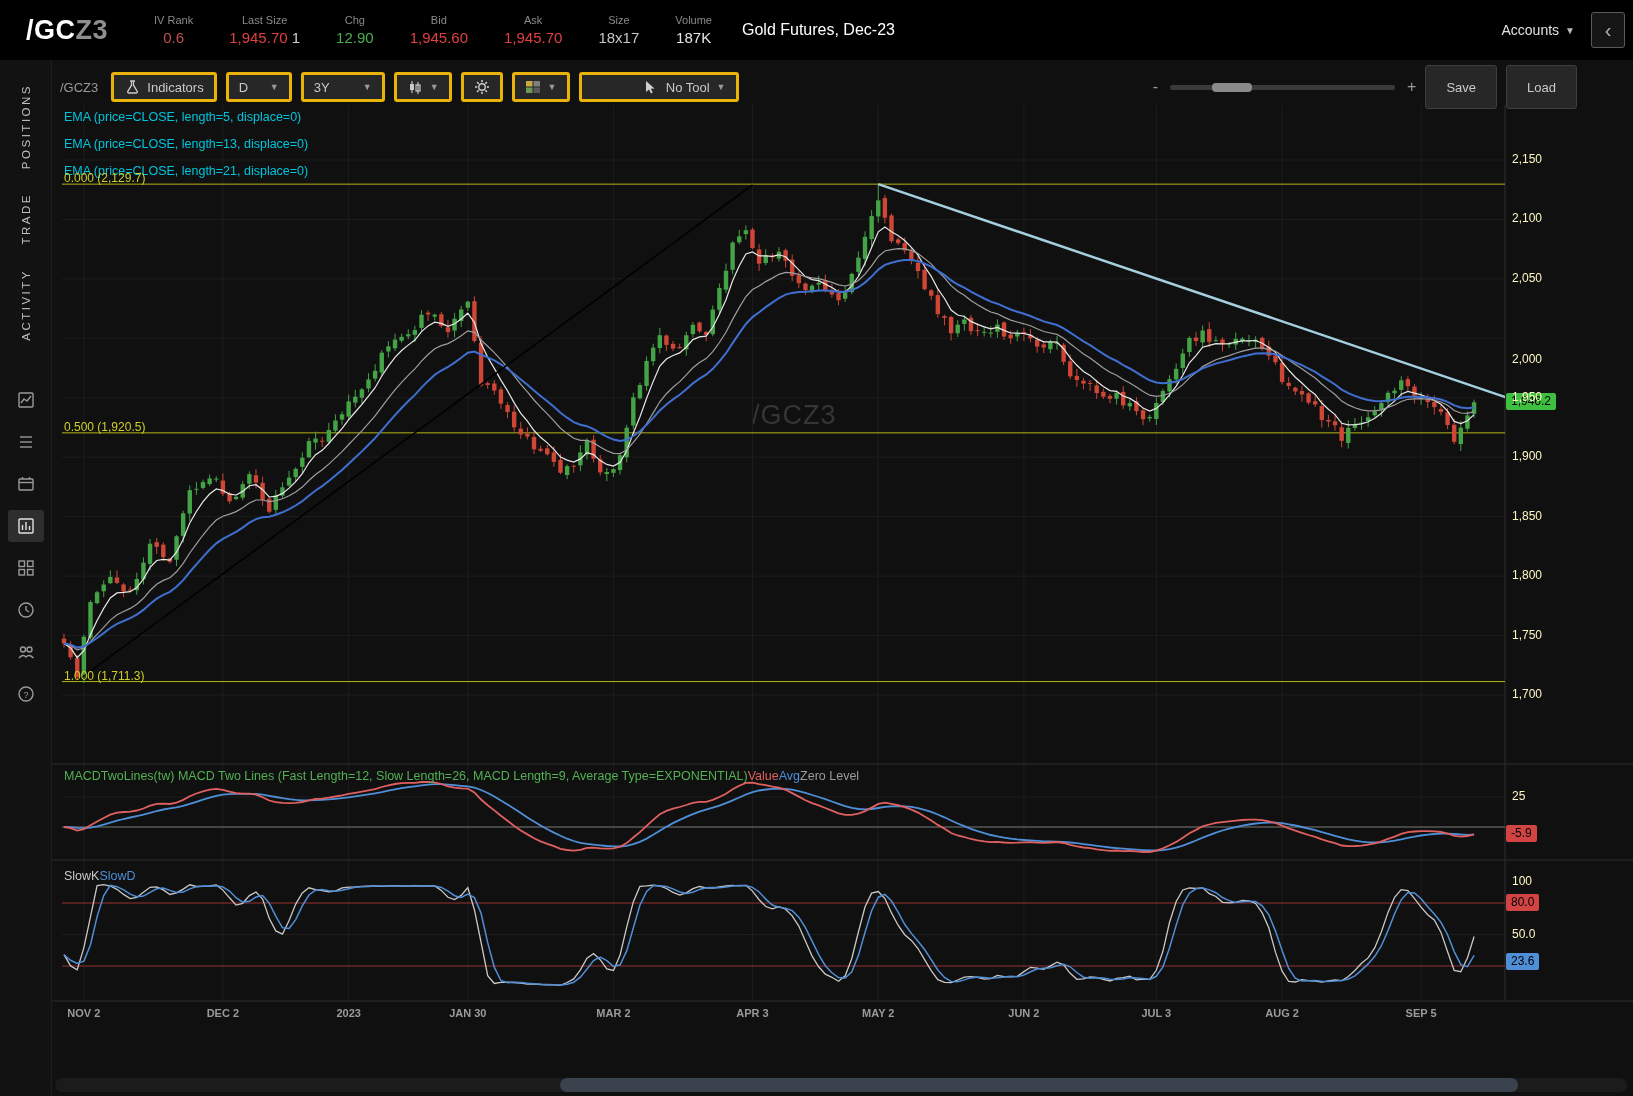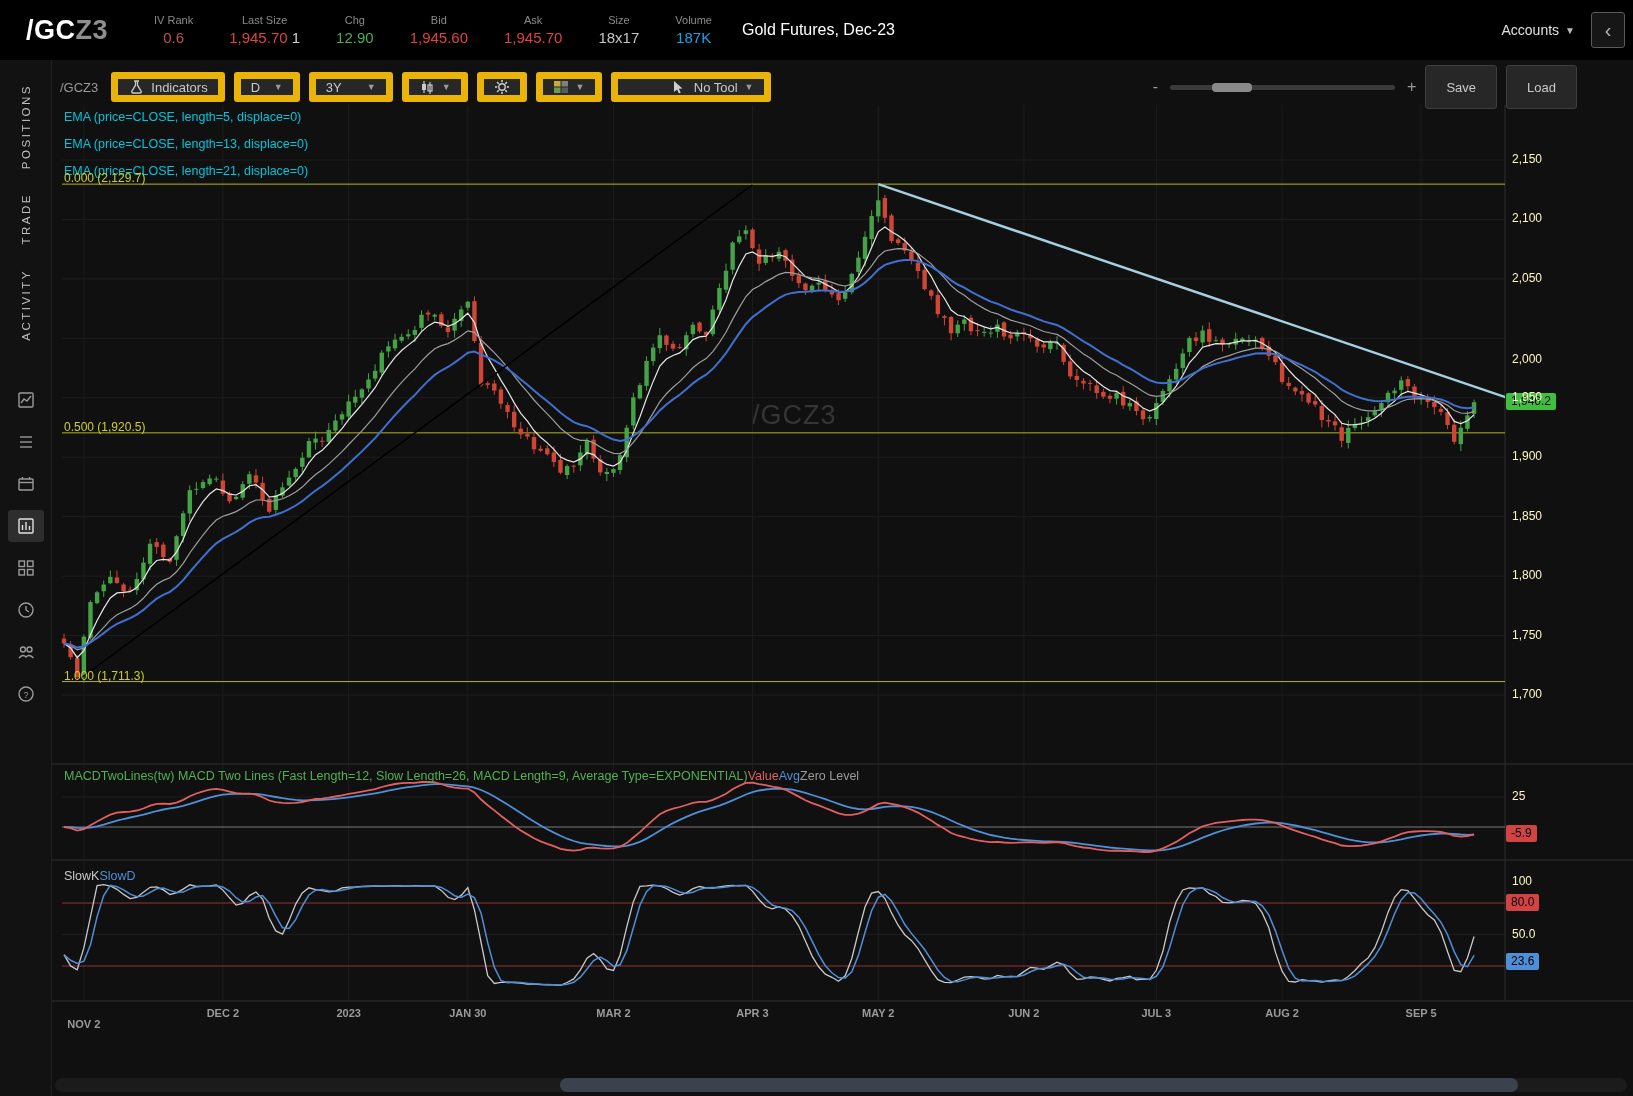--- a/index.html
+++ b/index.html
@@ -579,7 +579,7 @@
       </div>
       <div class="stat">
         <div class="stat-label">Volume</div>
-        <div class="stat-value"><span style="color: #0ea5e9;">187K</span></div>
+        <div class="stat-value"><span style="color: #e5e5e5;">187K</span></div>
       </div>
     </div>
   <div class="desc">Gold Futures, Dec-23</div>

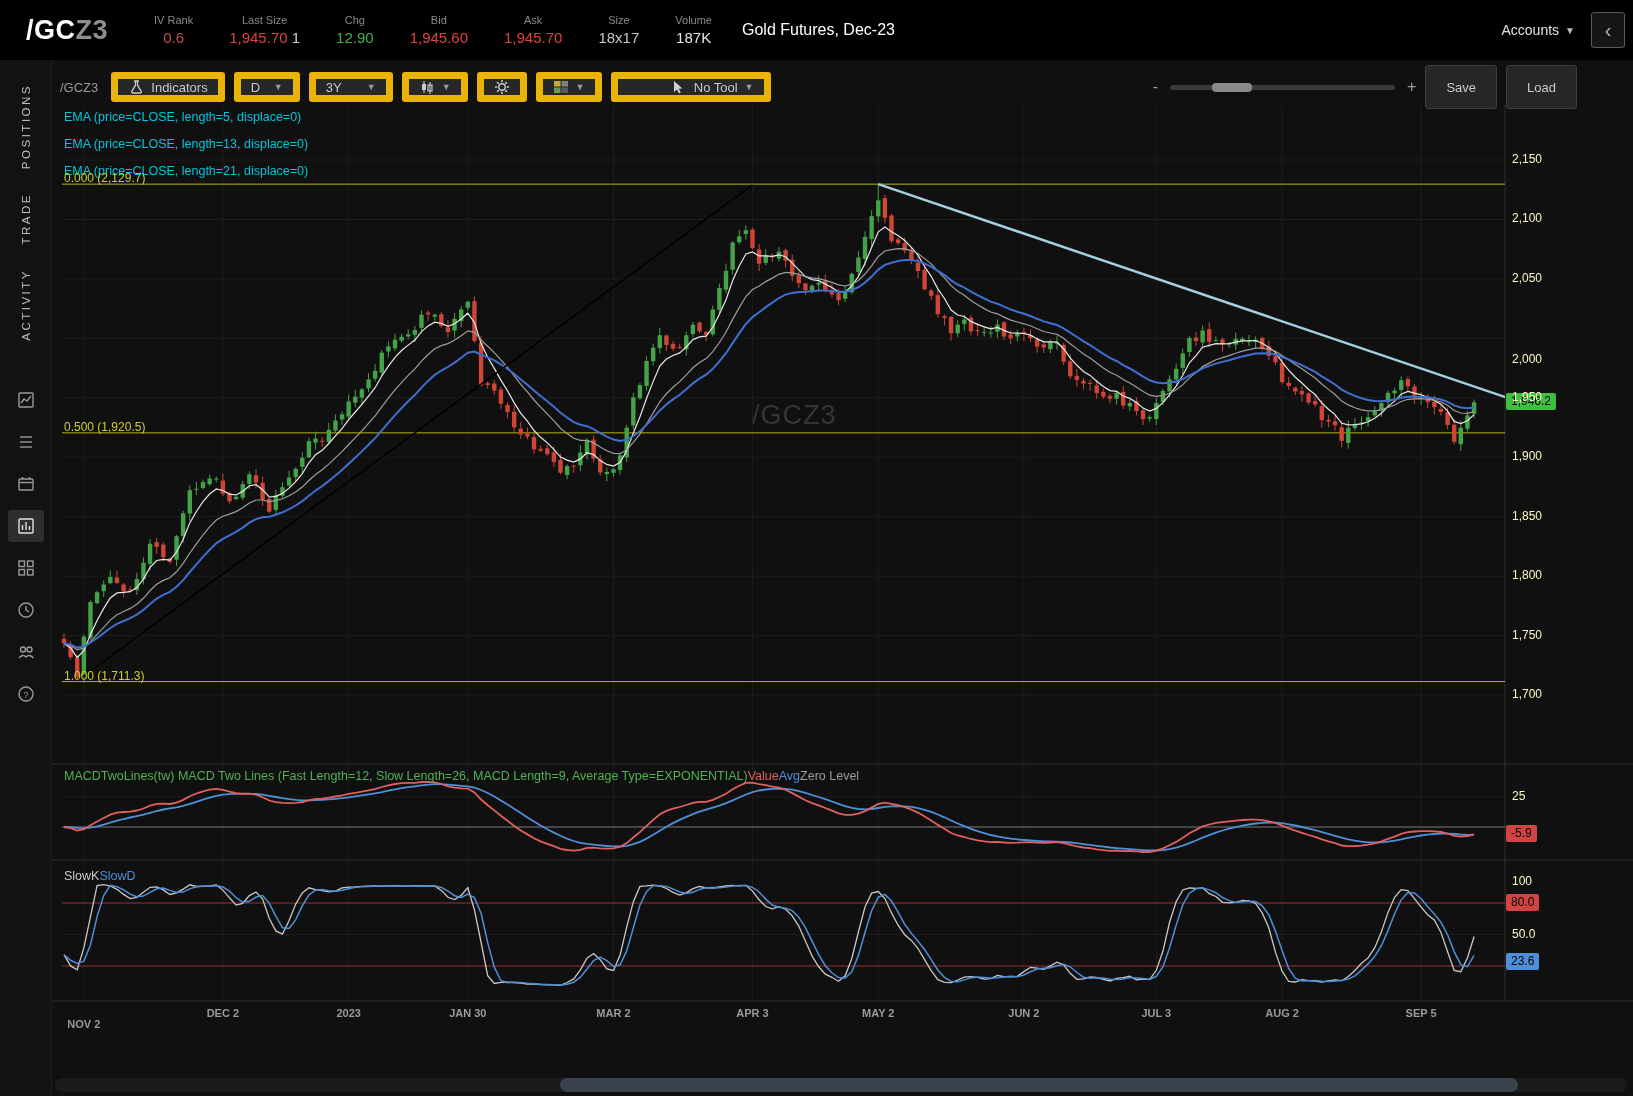--- a/index.html
+++ b/index.html
@@ -29,7 +29,7 @@
 #chart-svg{position:absolute;left:0;top:0;z-index:2;pointer-events:none}
 .toolbar{position:absolute;left:60px;top:71px;width:1565px;height:32px;display:flex;align-items:center;gap:9px;z-index:4}
 .tb-sym{color:#9a9a9a;font-size:13px;margin-right:4px}
-.tbtn{height:30px;background:#272727;border:7px solid #eab308;border-radius:3px;color:#c9c9c9;font-size:13px;display:flex;align-items:center;gap:7px;padding:0 10px;cursor:pointer;white-space:nowrap}
+.tbtn{height:30px;background:#272727;border:3px solid #eab308;border-radius:3px;color:#c9c9c9;font-size:13px;display:flex;align-items:center;gap:7px;padding:0 10px;cursor:pointer;white-space:nowrap}
 .tbtn .chev{font-size:9px;color:#9a9a9a}
 .zoom{margin-left:auto;display:flex;align-items:center;gap:12px}
 .zoom-sign{color:#9a9a9a;font-size:16px;cursor:pointer}

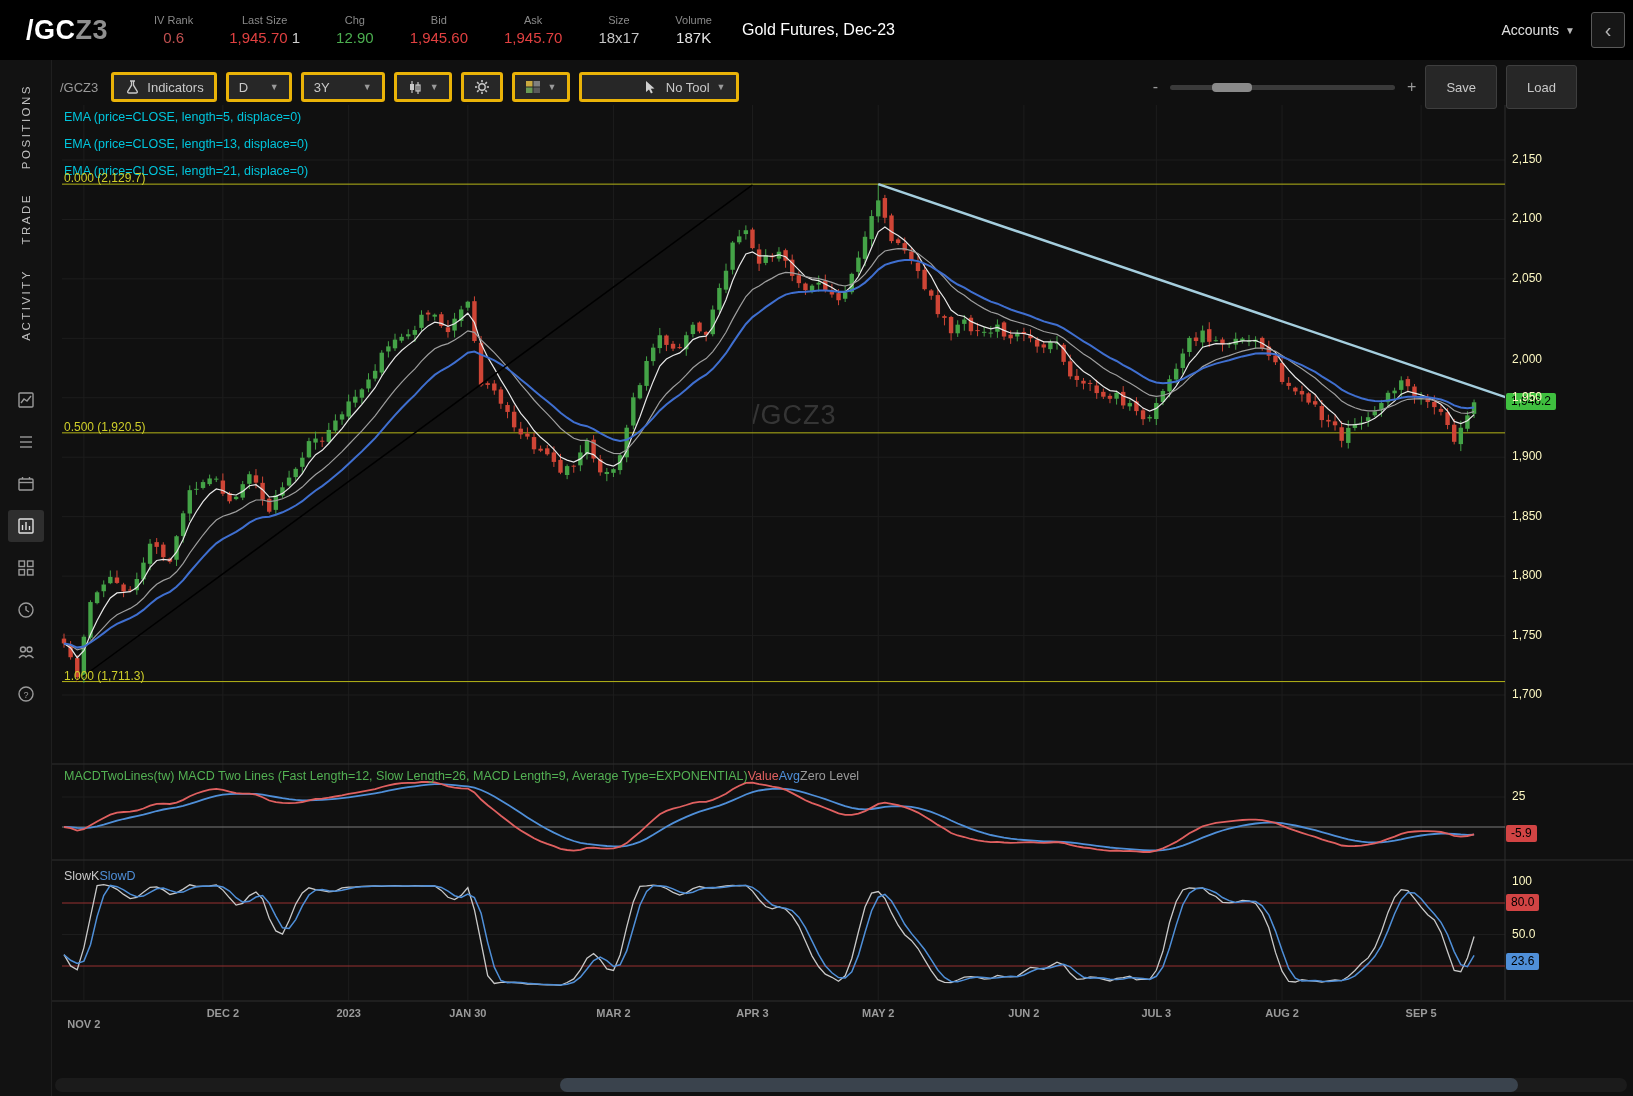--- a/index.html
+++ b/index.html
@@ -768,7 +768,7 @@
     <div class="axlbl" style="top: 926.5px;">50.0</div>
   </div>
 <div class="xlabels">
-    <div class="xlbl" style="left: 51.86px; margin-top: 11px;">NOV 2</div>
+    <div class="xlbl" style="left: 51.86px;">NOV 2</div>
     <div class="xlbl" style="left: 190.88px;">DEC 2</div>
     <div class="xlbl" style="left: 316.66px;">2023</div>
     <div class="xlbl" style="left: 435.82px;">JAN 30</div>

